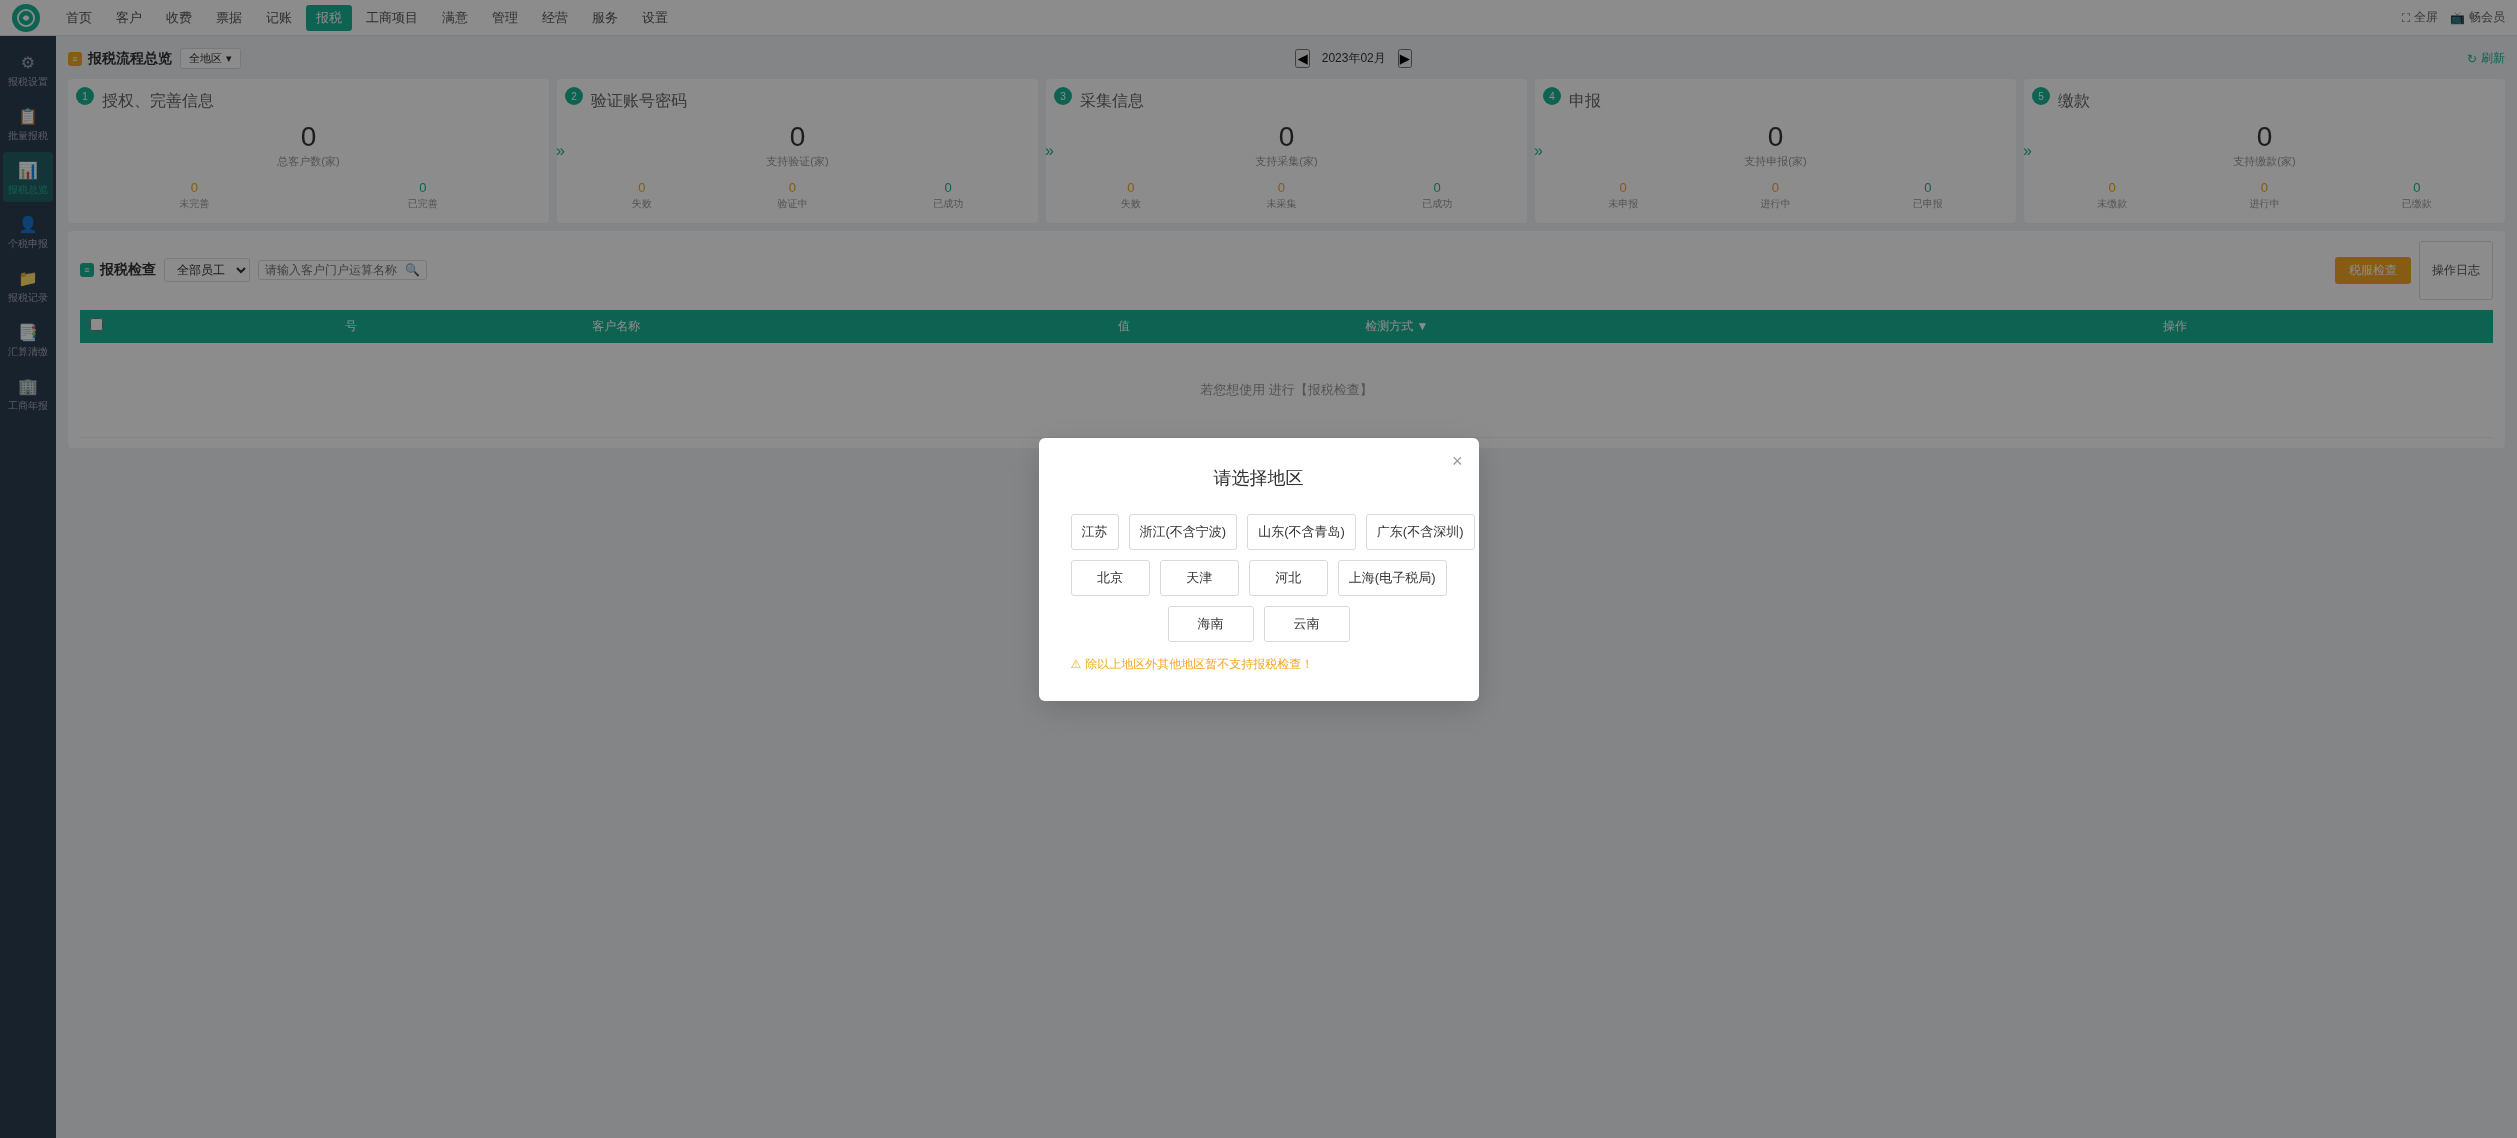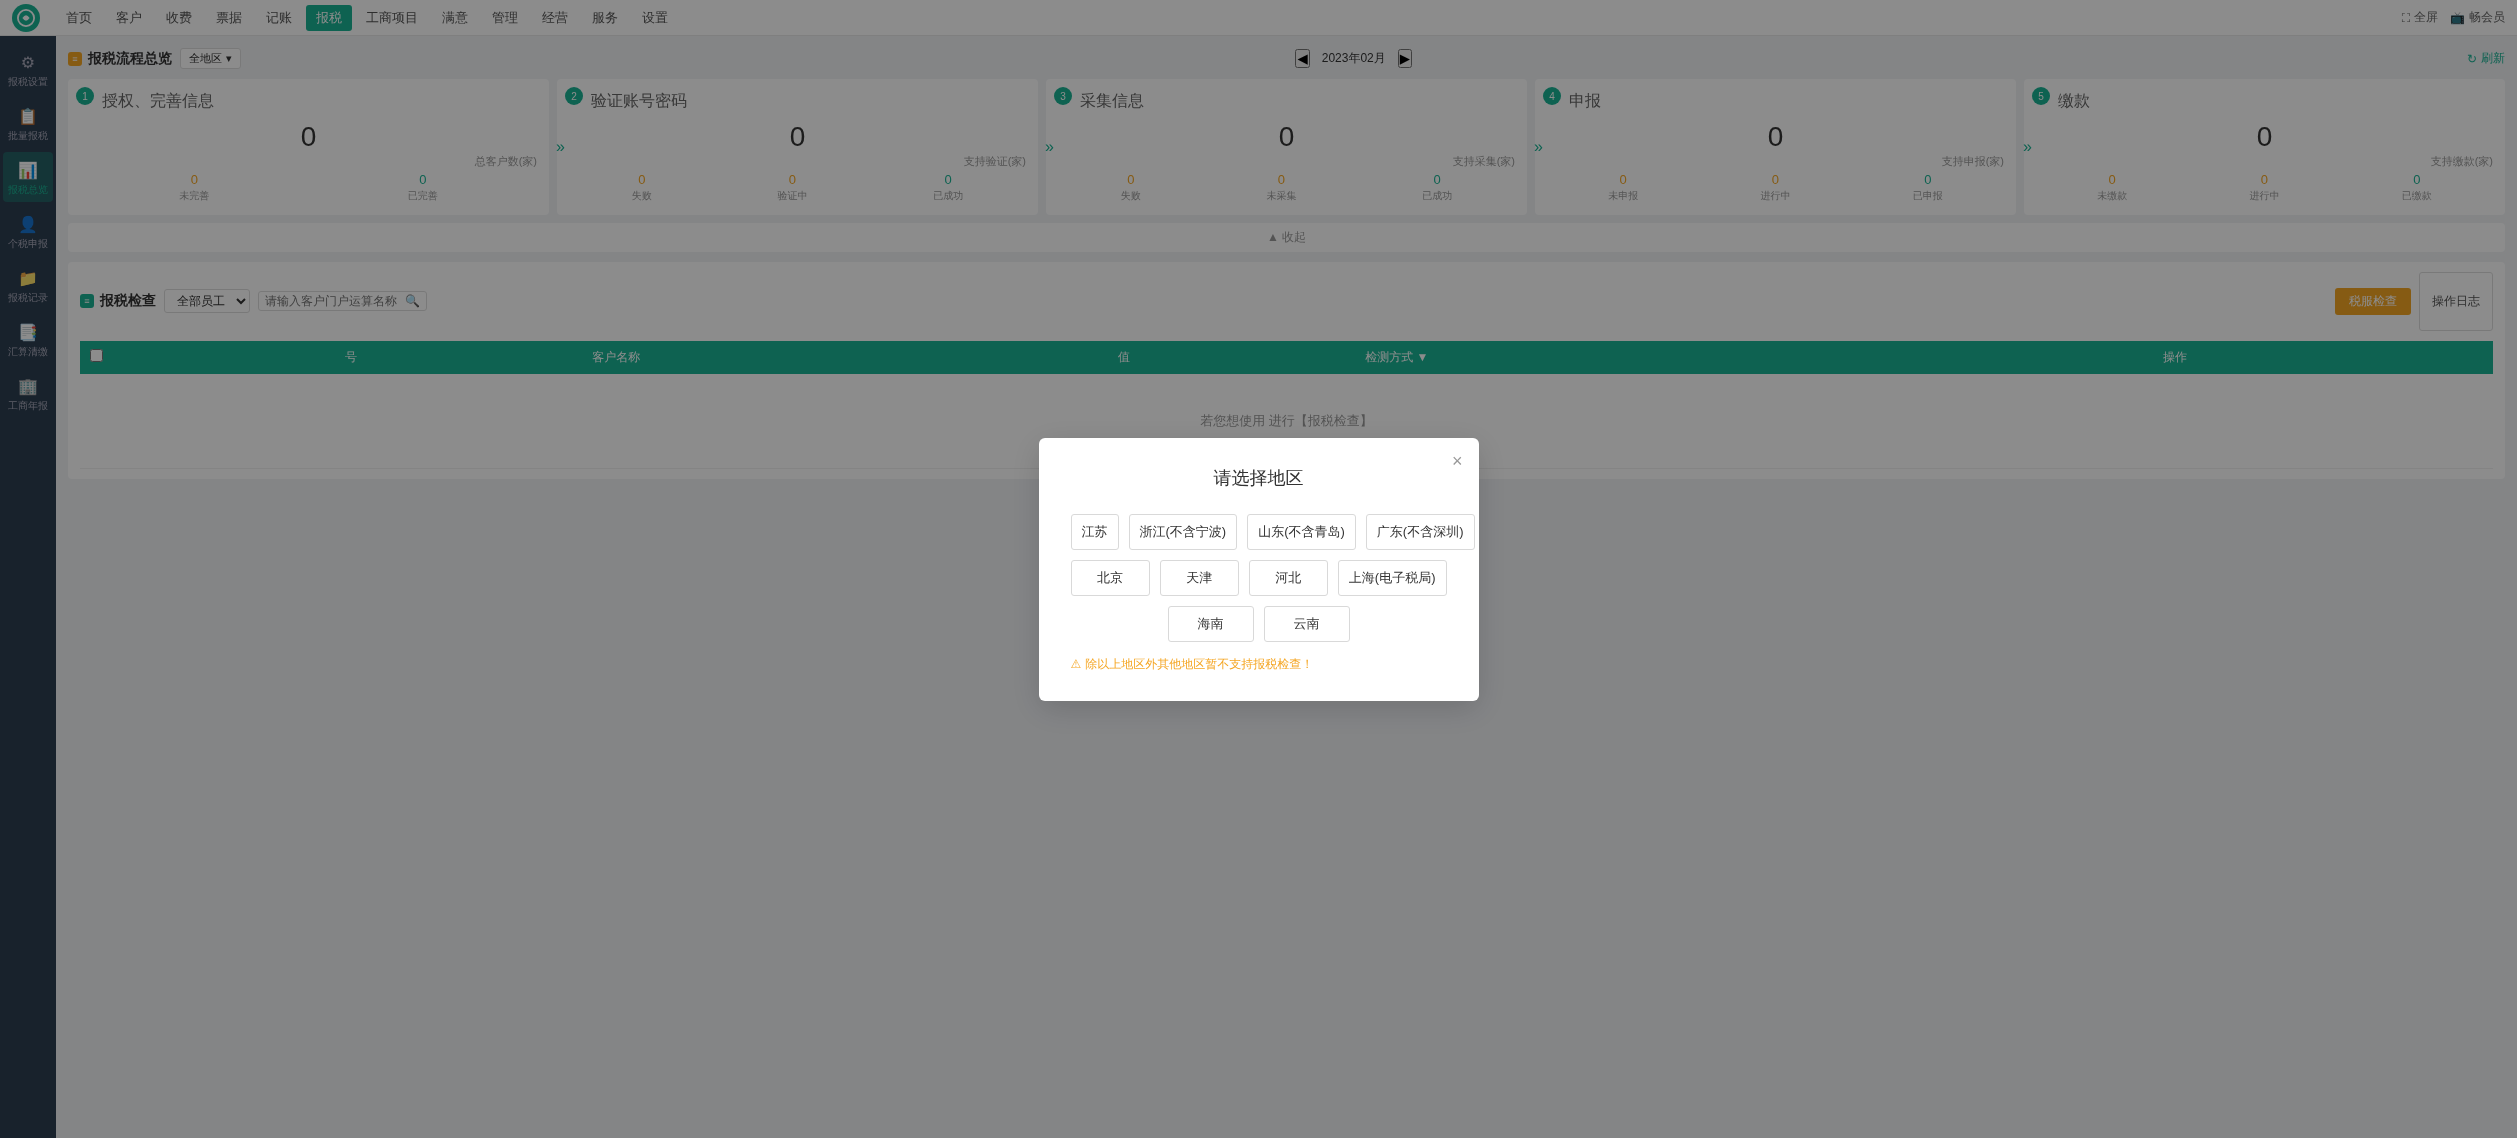--- a/index.html
+++ b/index.html
@@ -125,7 +125,7 @@
     }
     .flow-card .card-title { font-size: 16px; color: #666; margin-left: 22px; margin-bottom: 8px; }
     .flow-card .big-num { font-size: 28px; font-weight: 300; color: #333; text-align: center; line-height: 1.2; }
-    .flow-card .sub-label { font-size: 11px; color: #999; text-align: right; margin-bottom: 3px; }
+    .flow-card .sub-label { font-size: 11px; color: #999; text-align: center; margin-bottom: 11px; }
     .flow-card .stats-row { display: flex; justify-content: space-around; }
     .flow-card .stat-item { display: flex; flex-direction: column; align-items: center; gap: 2px; }
     .flow-card .stat-num { font-size: 13px; color: #f5a623; }

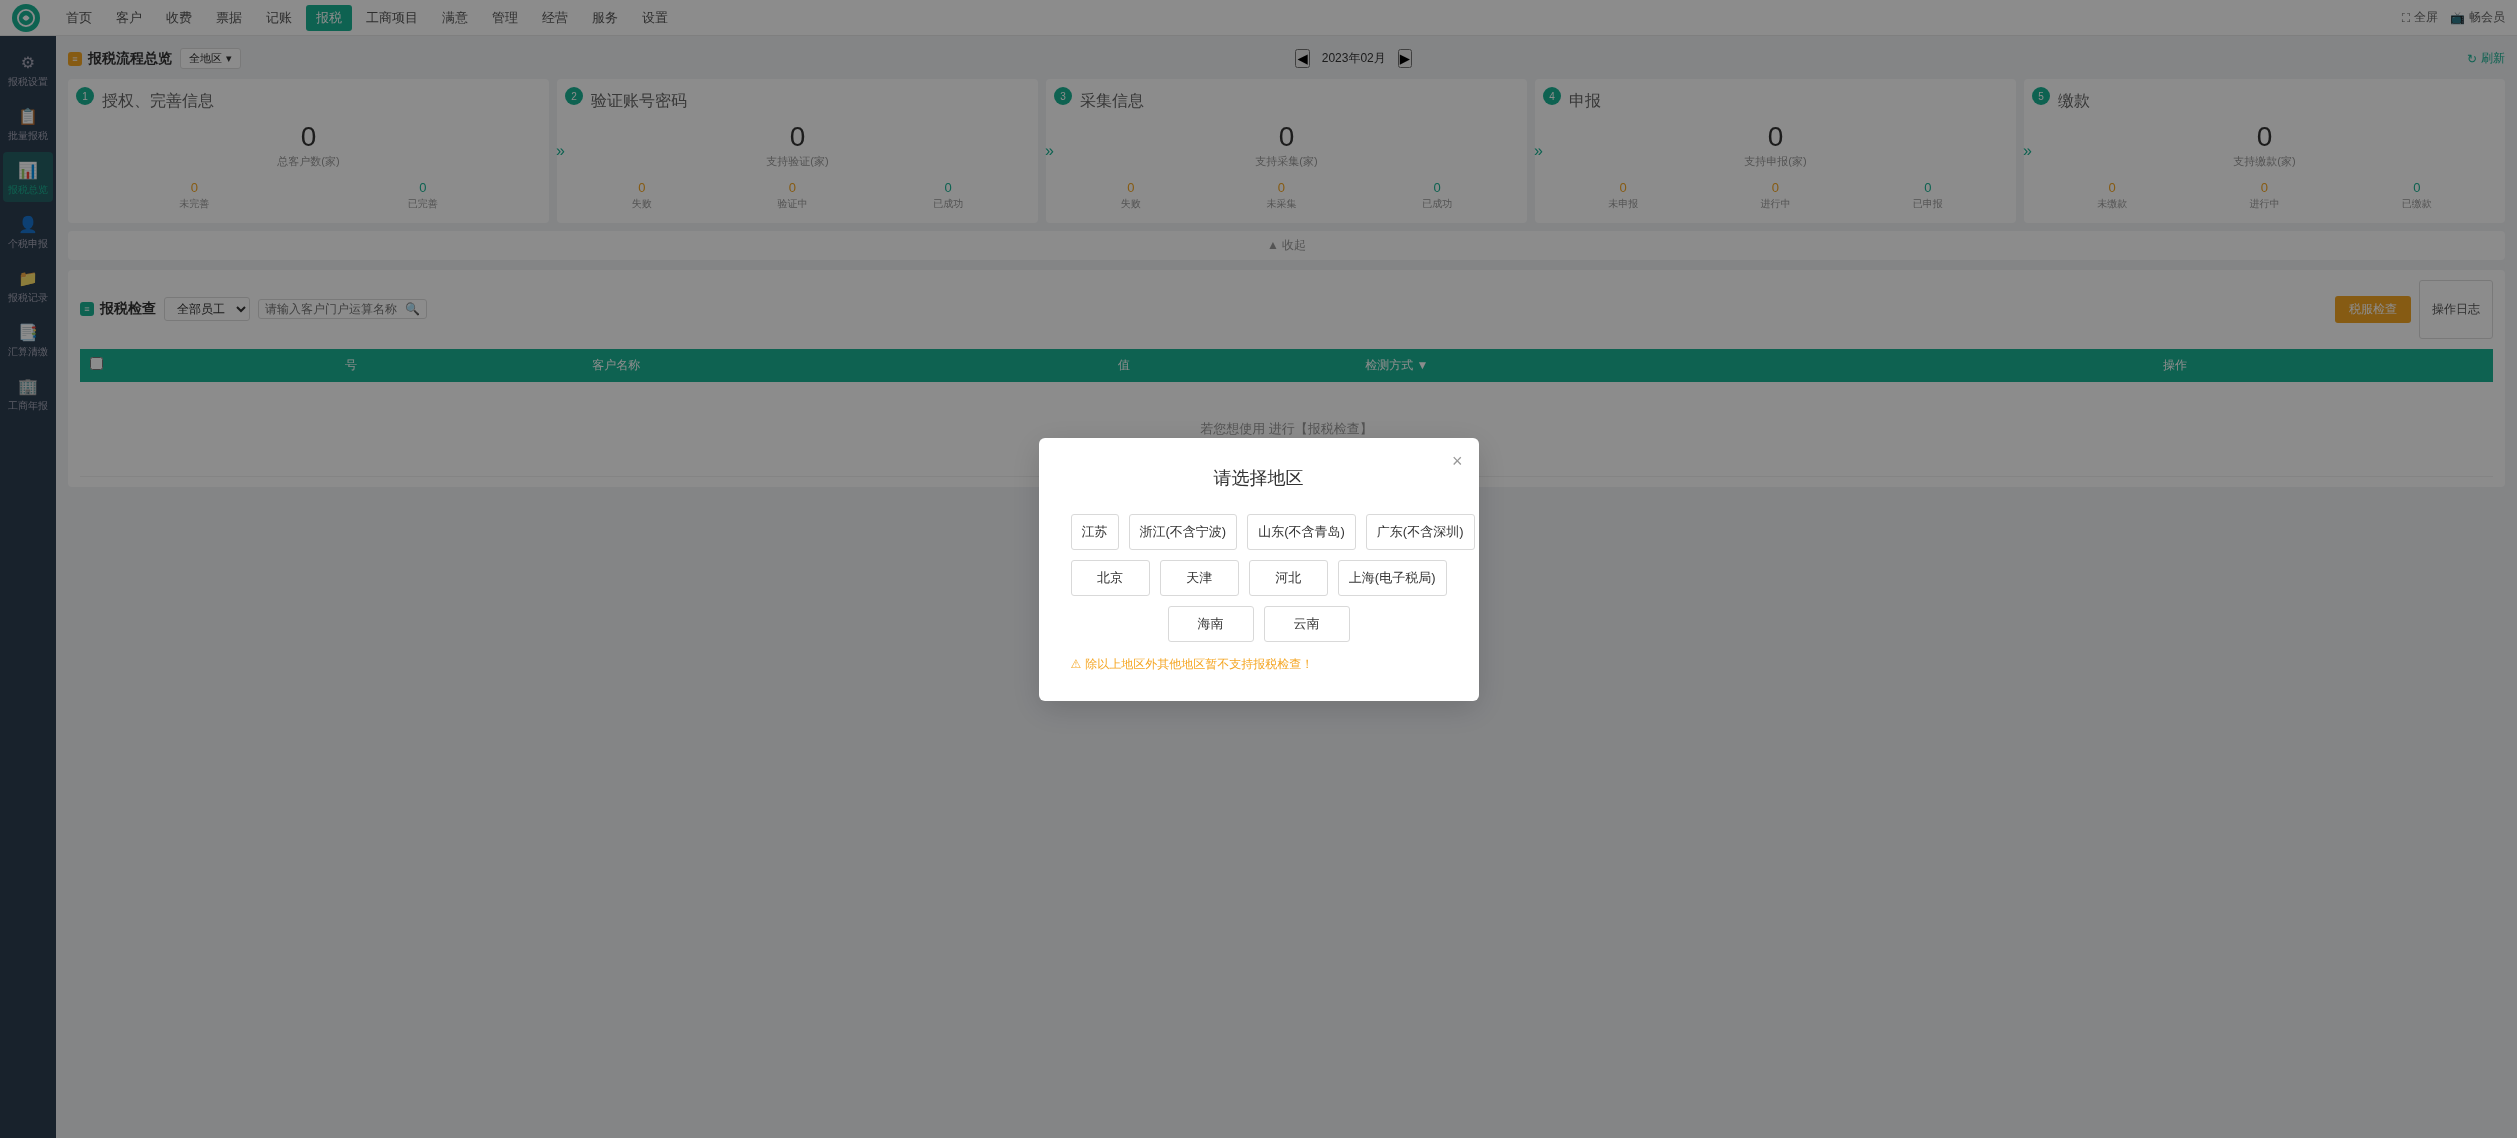--- a/index.html
+++ b/index.html
@@ -472,9 +472,6 @@
       </div>
     </div>
 
-    <div class="collapse-bar">
-      <span>▲ 收起</span>
-    </div>
 
     <div class="tax-check-section">
       <div class="tax-check-header">

